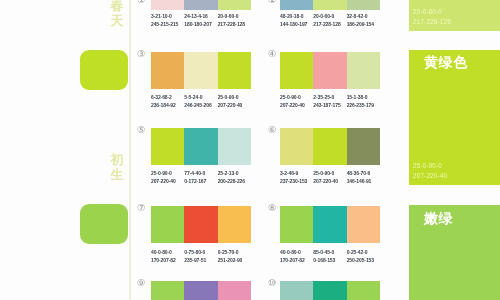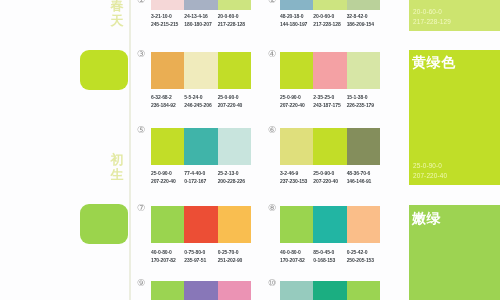--- a/index.html
+++ b/index.html
@@ -43,7 +43,7 @@
 
   
   .side{position:absolute;left:409px;width:91px;}
-  .side .ttl{position:absolute;left:3px;font-size:14px;line-height:15px;
+  .side .ttl{position:absolute;left:15px;font-size:14px;line-height:15px;
       color:#ffffff;font-weight:700;letter-spacing:0.6px;white-space:nowrap;}
   .side .meta{position:absolute;left:4px;font-size:6.4px;line-height:10px;
       color:rgba(252,255,214,0.78);letter-spacing:0.15px;white-space:nowrap;}

